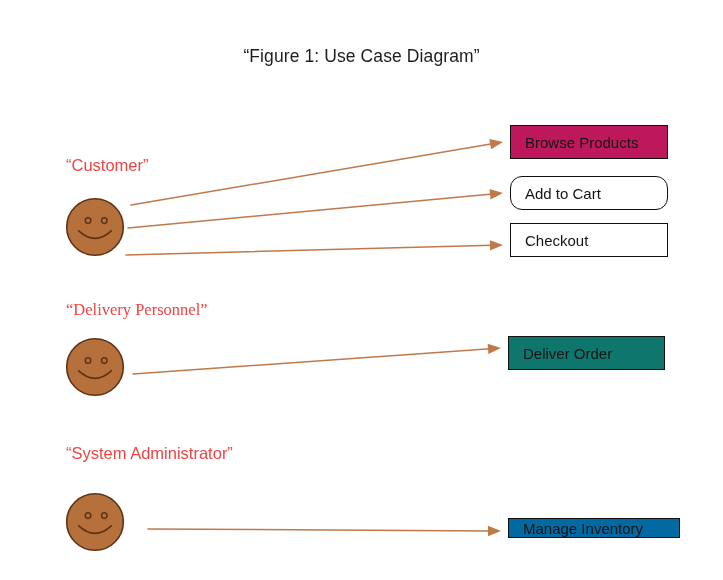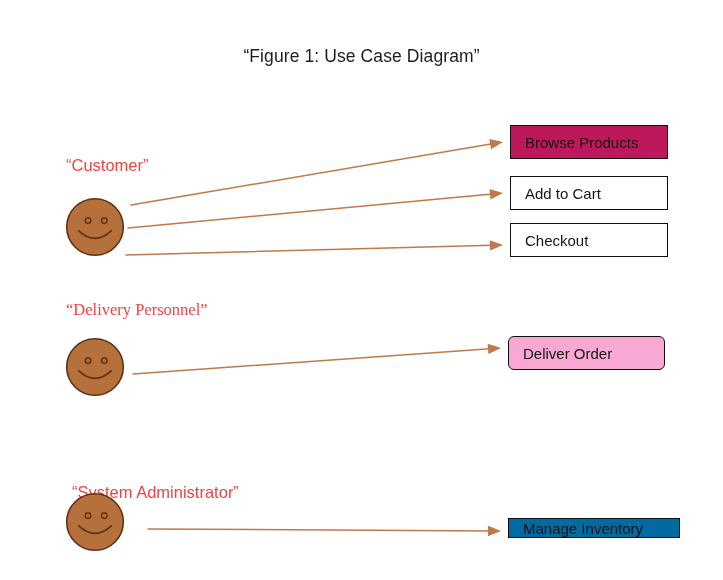--- a/index.html
+++ b/index.html
@@ -126,7 +126,7 @@
 
   <div id="usecase-layer">
       <div class="usecase-box" style="left: 510px; top: 125px; width: 158px; height: 34px; border-color: rgb(16, 16, 16); background: #be185d;">Browse Products</div>
-      <div class="usecase-box" style="left: 510px; top: 176px; width: 158px; height: 34px; border-color: rgb(16, 16, 16); background: rgb(255, 255, 255);">Add to Cart</div>
+      <div class="usecase-box" style="left: 510px; top: 176px; width: 158px; height: 34px; border-color: rgb(16, 16, 16); background: rgb(255, 255, 255); border-radius: 12px;">Add to Cart</div>
       <div class="usecase-box" style="left: 510px; top: 223px; width: 158px; height: 34px; border-color: rgb(16, 16, 16); background: rgb(255, 255, 255);">Checkout</div>
       <div class="usecase-box" style="left: 508px; top: 336px; width: 157px; height: 34px; border-color: rgb(16, 16, 16); background: #f9a8d4; border-radius: 6px;">Deliver Order</div>
       <div class="usecase-box" style="left: 508px; top: 518px; width: 172px; height: 20px; border-color: rgb(16, 16, 16); background: #0369a1;">Manage Inventory</div>

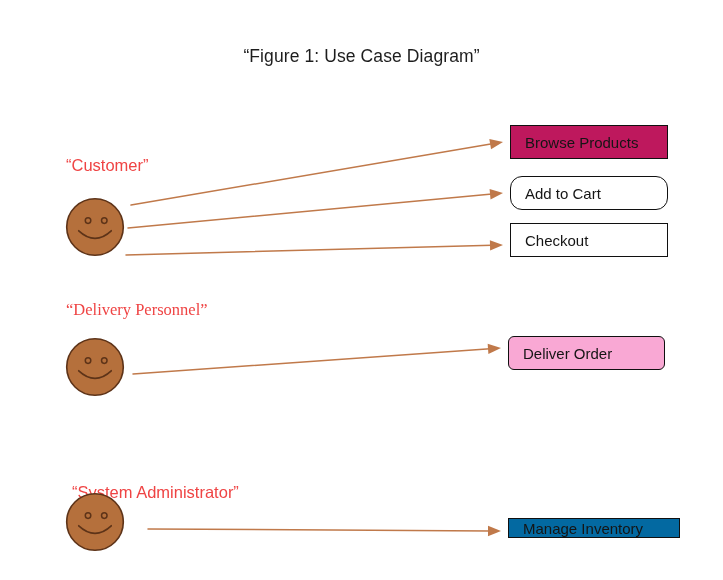--- a/index.html
+++ b/index.html
@@ -128,7 +128,7 @@
       <div class="usecase-box" style="left: 510px; top: 125px; width: 158px; height: 34px; border-color: rgb(16, 16, 16); background: #be185d;">Browse Products</div>
       <div class="usecase-box" style="left: 510px; top: 176px; width: 158px; height: 34px; border-color: rgb(16, 16, 16); background: rgb(255, 255, 255); border-radius: 12px;">Add to Cart</div>
       <div class="usecase-box" style="left: 510px; top: 223px; width: 158px; height: 34px; border-color: rgb(16, 16, 16); background: rgb(255, 255, 255);">Checkout</div>
-      <div class="usecase-box" style="left: 508px; top: 336px; width: 157px; height: 34px; border-color: rgb(16, 16, 16); background: #f9a8d4; border-radius: 6px;">Deliver Order</div>
+      <div class="usecase-box" style="left: 508px; top: 336px; width: 157px; height: 34px; border-color: rgb(16, 16, 16); background: #0f766e;">Deliver Order</div>
       <div class="usecase-box" style="left: 508px; top: 518px; width: 172px; height: 20px; border-color: rgb(16, 16, 16); background: #0369a1;">Manage Inventory</div>
     </div>
 

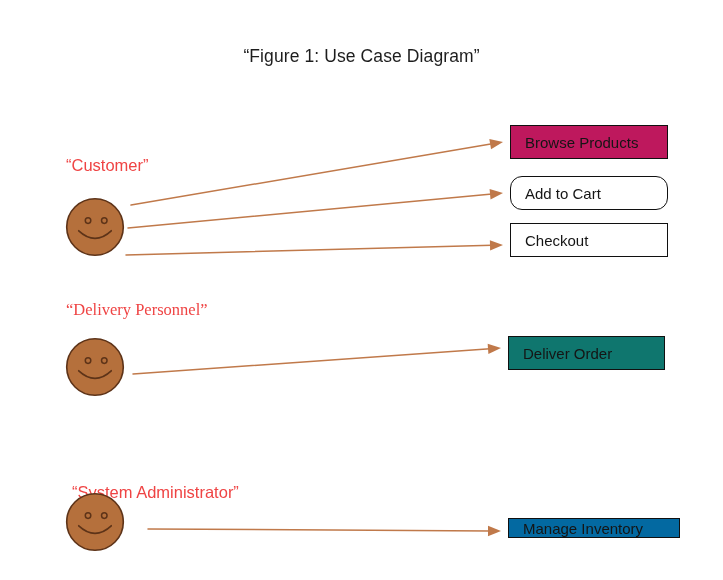--- a/index.html
+++ b/index.html
@@ -115,7 +115,7 @@
           <circle cx="39.28" cy="23.62" r="2.755" fill="none" stroke="#5d3318" stroke-width="1.5"></circle>
           <path d="M 13.759999999999998 33.77 Q 30 48.85 46.24 33.77" fill="none" stroke="#5d3318" stroke-width="1.7" stroke-linecap="round"></path>
         </svg></div>
-      <div class="actor-label" style="left: 72px; top: 444px; margin-top: 39px;">“System Administrator”</div>
+      <div class="actor-label" style="left: 66px; top: 444px;">“System Administrator”</div>
       <div class="actor-figure" style="left: 65px; top: 492px; width: 60px; height: 60px;"><svg width="60" height="60" viewBox="0 0 60 60">
           <circle cx="30" cy="30" r="28.3" fill="#b5703c" stroke="#5d3318" stroke-width="1.6"></circle>
           <circle cx="23.04" cy="23.62" r="2.755" fill="none" stroke="#5d3318" stroke-width="1.5"></circle>

